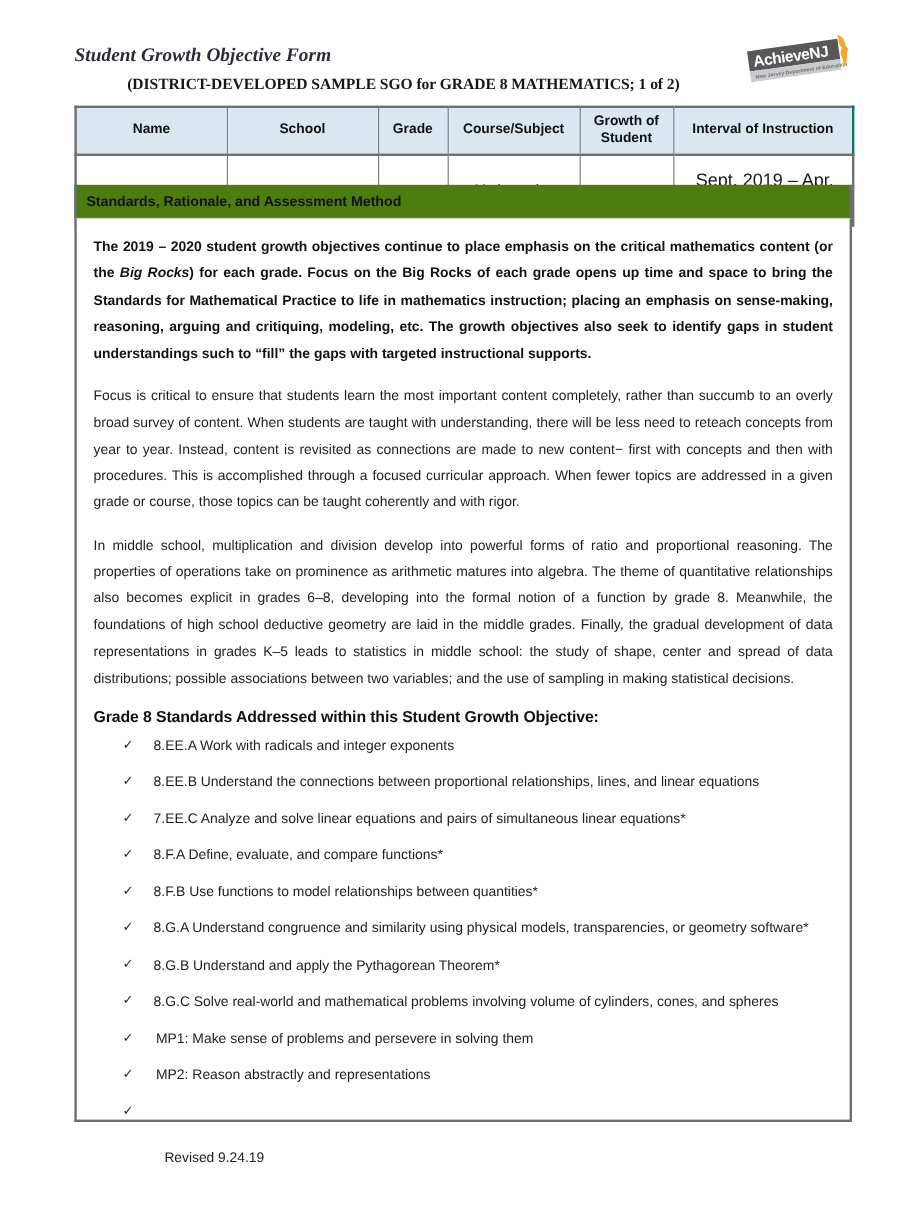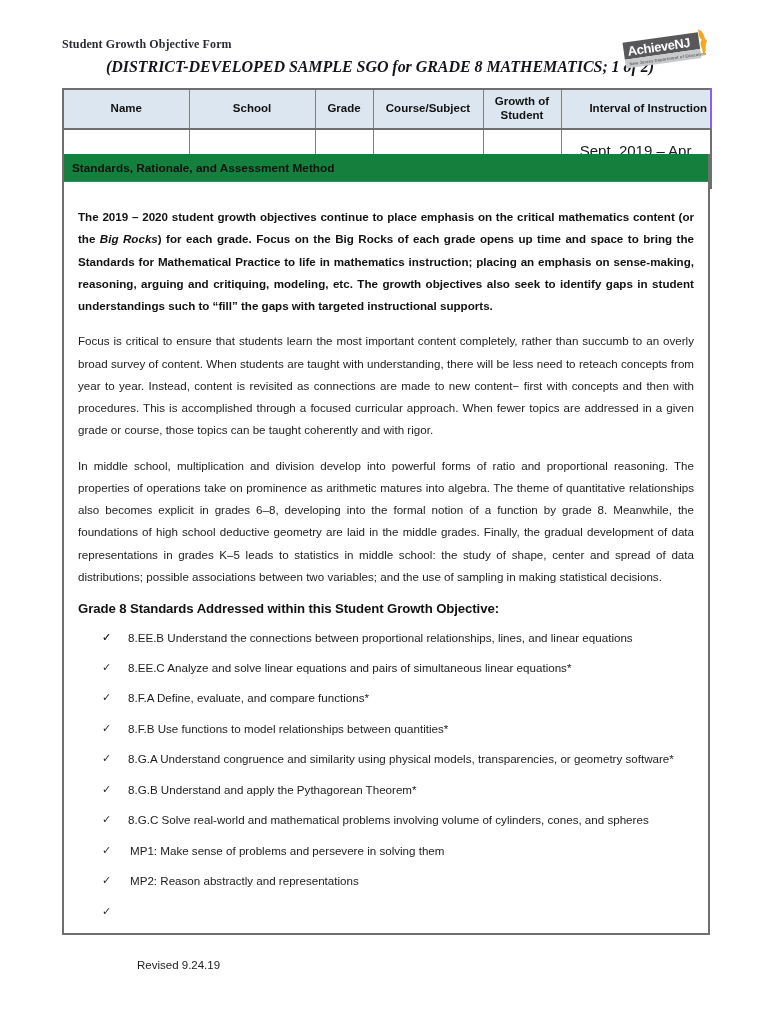--- a/index.html
+++ b/index.html
@@ -34,7 +34,8 @@
   .doc-title {
     font-family: "Liberation Serif", serif;
     font-weight: bold;
-    font-size: 12px;
+    font-style: italic;
+    font-size: 16px;
     color: #2b2b36;
     letter-spacing: 0.1px;
     line-height: 1.15;

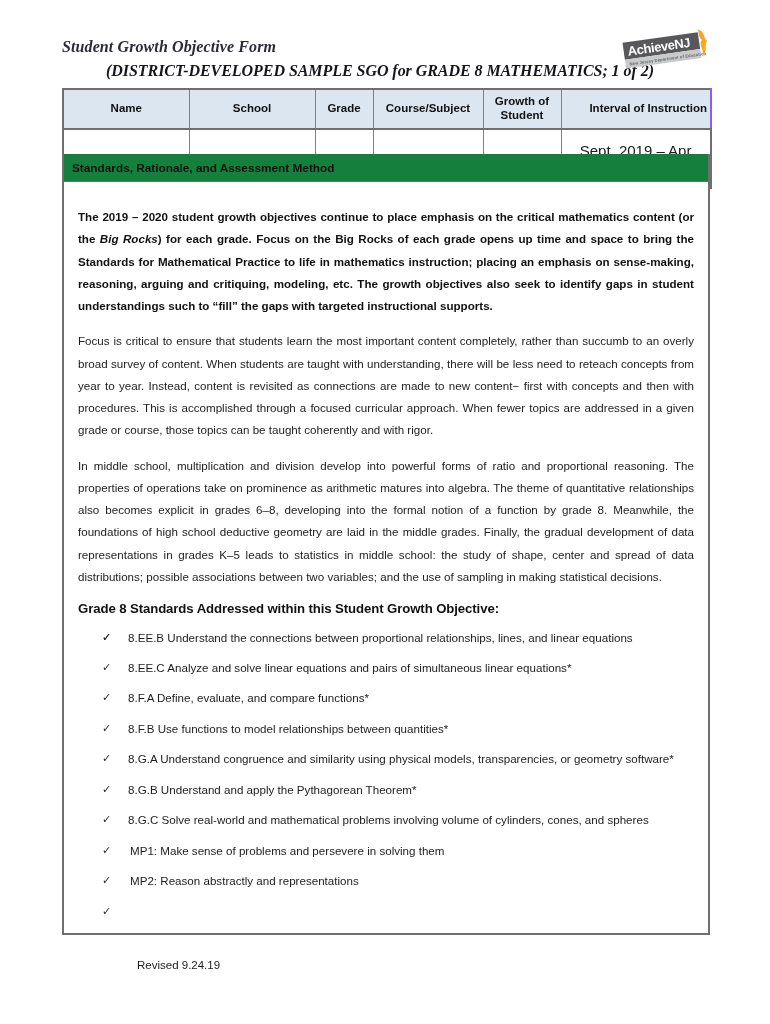--- a/index.html
+++ b/index.html
@@ -44,13 +44,12 @@
   .doc-subtitle {
     font-family: "Liberation Serif", serif;
     font-weight: bold;
-    font-size: 16px;
+    font-size: 13px;
     color: #15151c;
     margin-top: 6px;
     padding-left: 44px;
     letter-spacing: -0.05px;
     white-space: nowrap;
-    font-style: italic;
   }
 
   

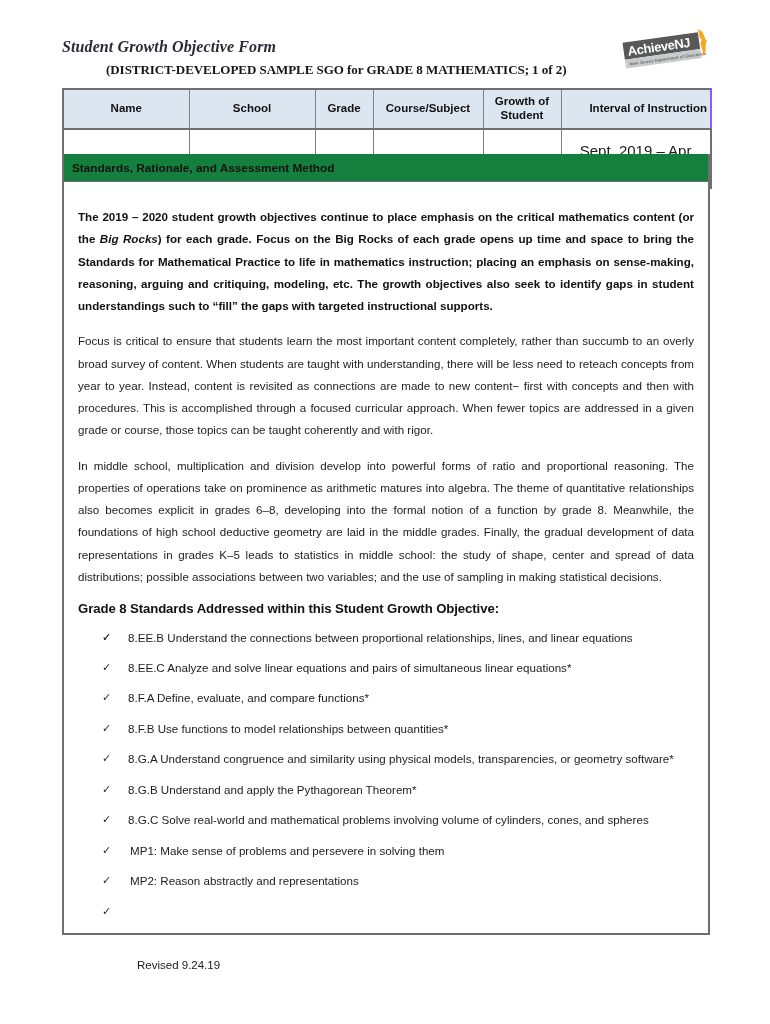--- a/index.html
+++ b/index.html
@@ -90,7 +90,7 @@
     padding: 2px 3px;
   }
   .info-table thead th.first { border-left: 2px solid #6f6f6f; }
-  .info-table thead th.last  { border-right: 2px solid #8b5cf6; text-align: right; }
+  .info-table thead th.last  { border-right: 2px solid #0f766e; }
   .info-table tbody td {
     height: 32px;
     background: #ffffff;

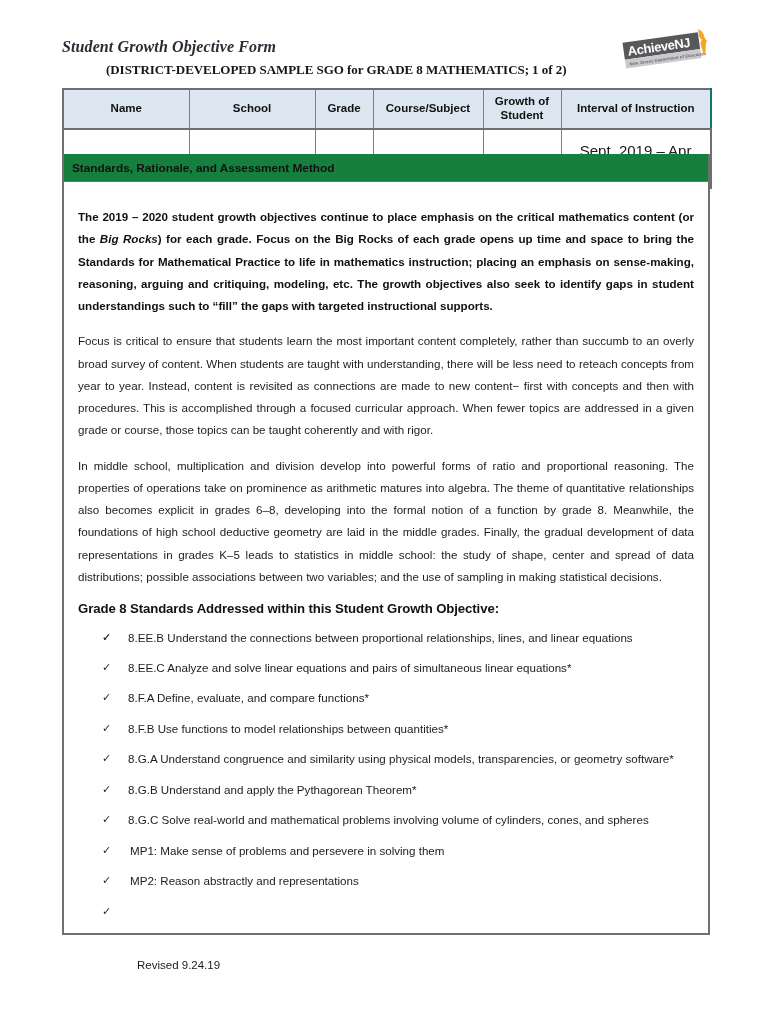--- a/index.html
+++ b/index.html
@@ -117,7 +117,7 @@
     top: 154px;
     width: 648px;
     box-sizing: border-box;
-    background: #15803d;
+    background: #4d7c0f;
     border: 1px solid #6f6f6f;
     border-top: none;
     border-left-width: 2px;

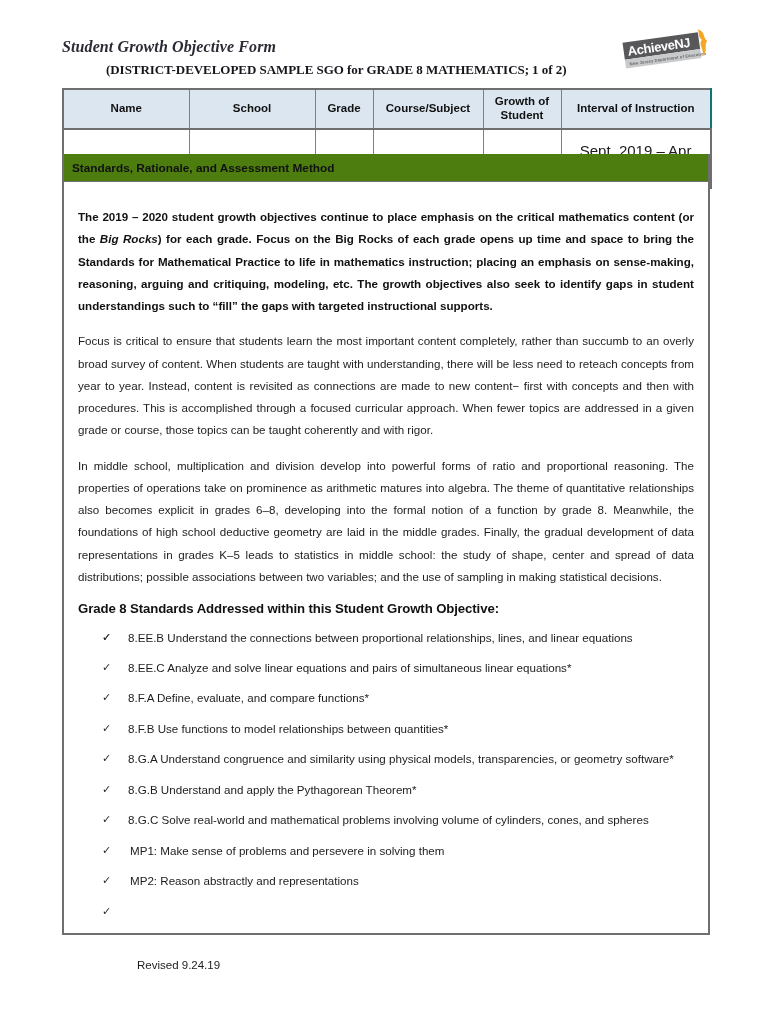--- a/index.html
+++ b/index.html
@@ -150,7 +150,7 @@
   }
 
   p.para {
-    margin: 12px 0 13px 0;
+    margin: 1px 0 13px 0;
     font-size: 11.6px;
     line-height: 1.92;
     text-align: justify;

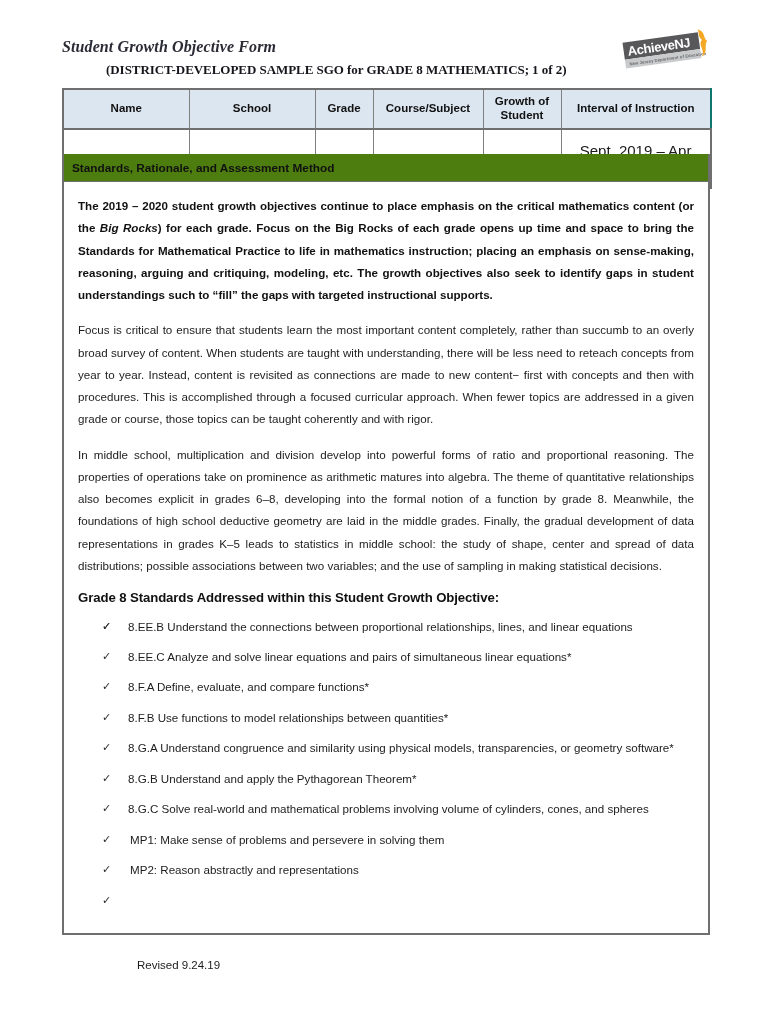--- a/index.html
+++ b/index.html
@@ -276,6 +276,7 @@
     <ul class="checklist">
       <li>
         <span class="tick">✓</span>
+        <span>8.EE.A Work with radicals and integer exponents</span>
       </li>
       <li>
         <span class="tick">✓</span>

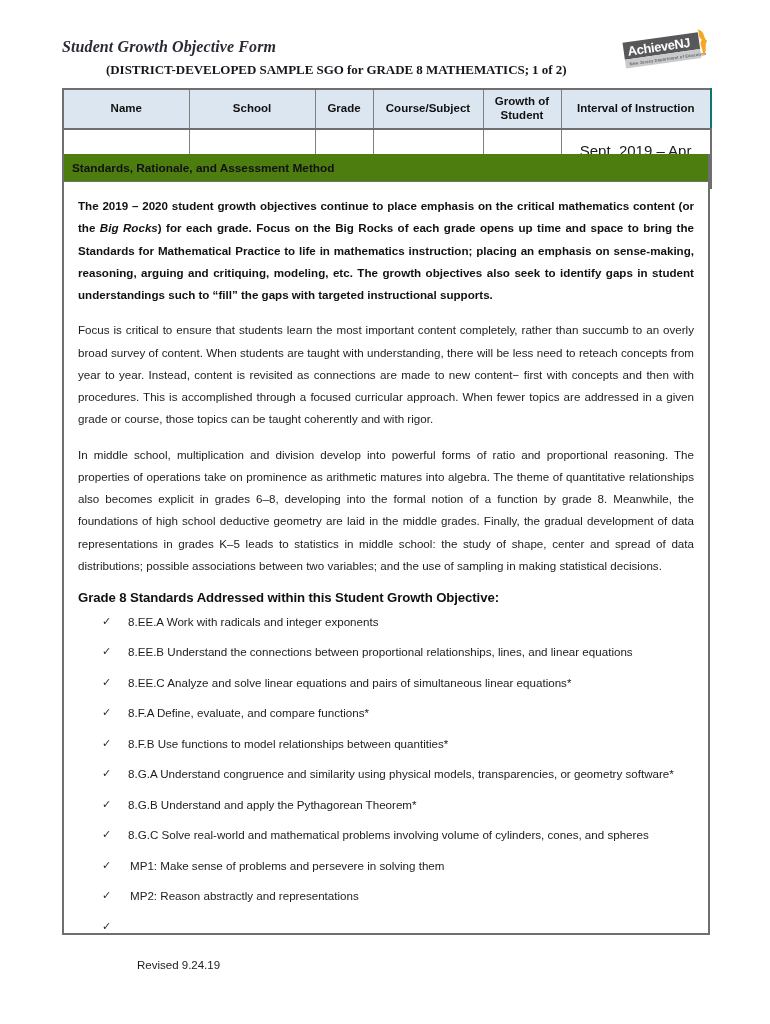--- a/index.html
+++ b/index.html
@@ -284,7 +284,7 @@
       </li>
       <li>
         <span class="tick">✓</span>
-        <span>8.EE.C Analyze and solve linear equations and pairs of simultaneous linear equations*</span>
+        <span>7.EE.C Analyze and solve linear equations and pairs of simultaneous linear equations*</span>
       </li>
       <li>
         <span class="tick">✓</span>

